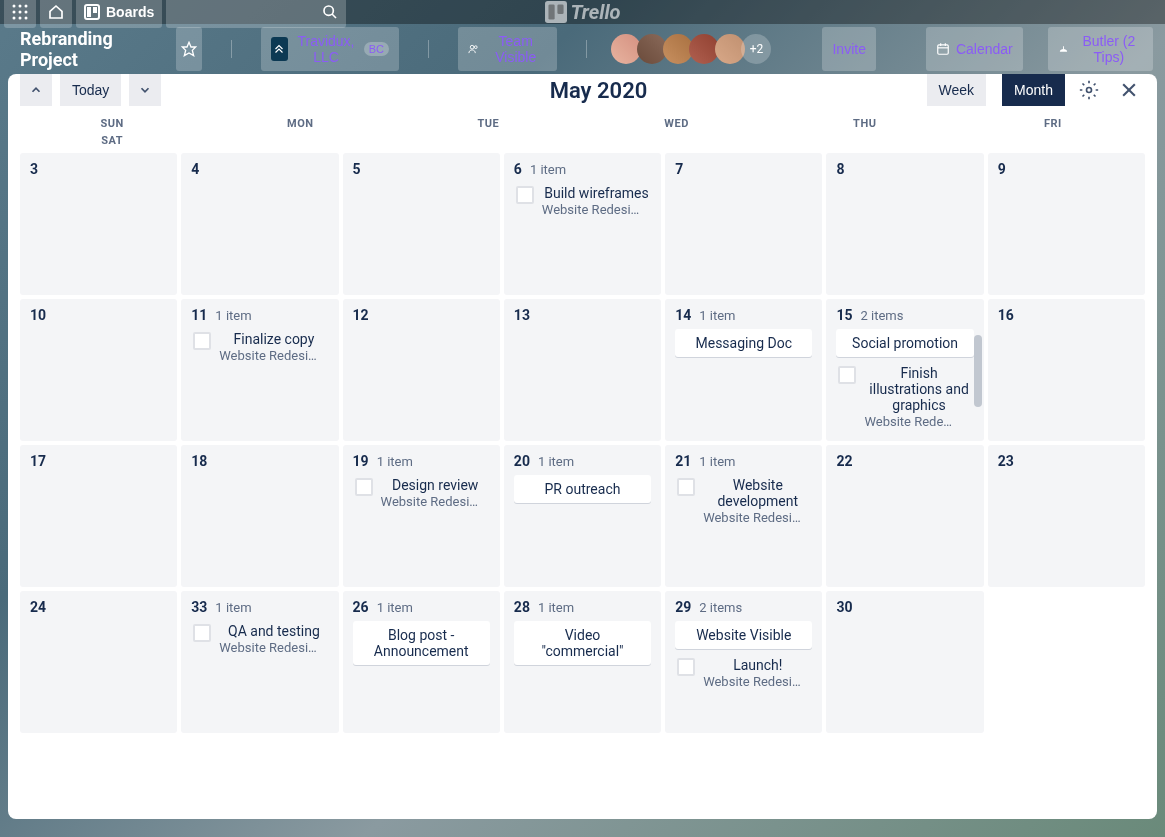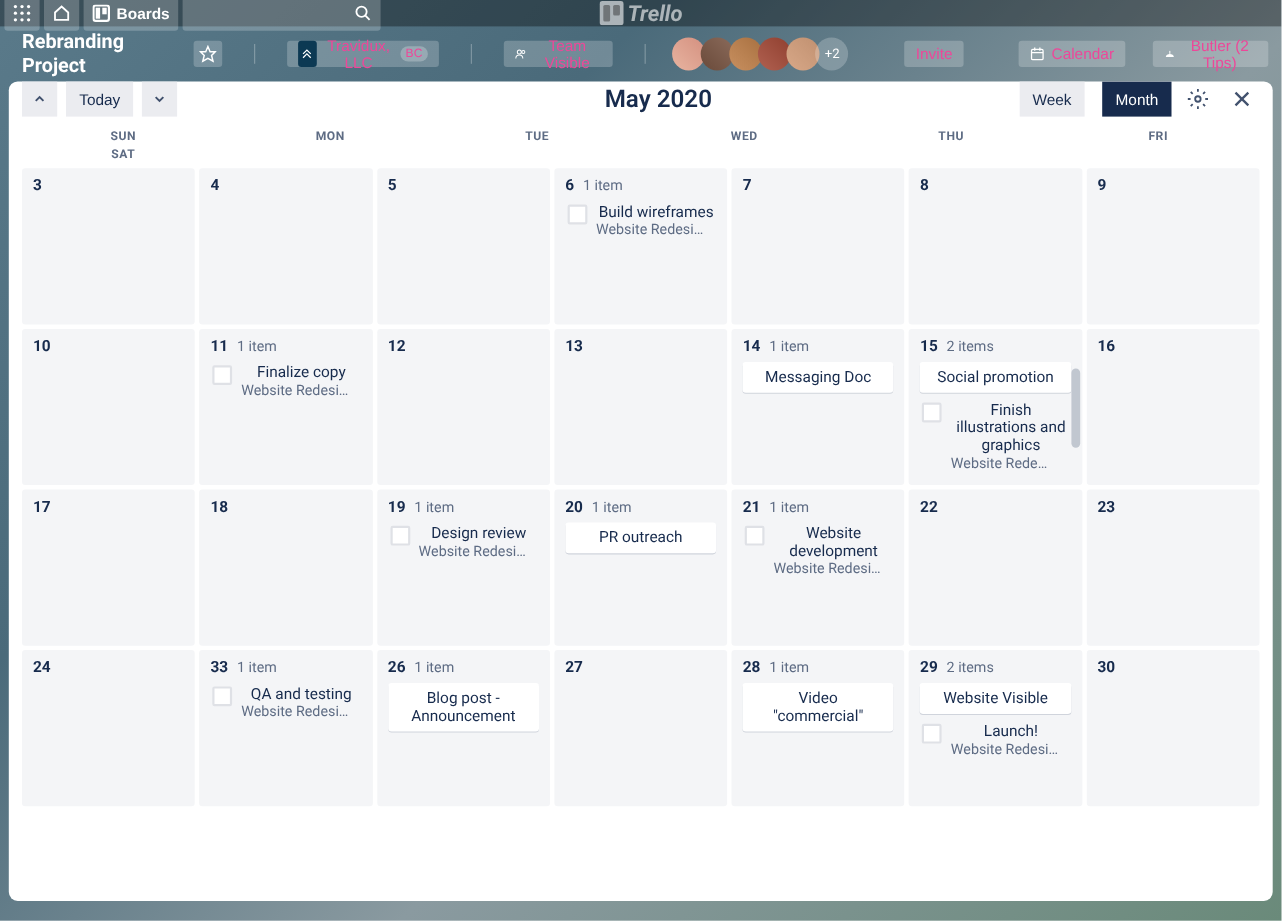--- a/index.html
+++ b/index.html
@@ -12,7 +12,7 @@
 .tb-logo { position: absolute; left: 50%; transform: translateX(-50%); display: flex; align-items: center; gap: 4px; color: rgba(255,255,255,0.6); font-weight: 700; font-size: 20px; font-style: italic; }
 .boardbar { height: 50px; display: flex; align-items: center; padding: 0 12px; gap: 25px; }
 .board-title { color: #fff; font-size: 18px; font-weight: 700; padding: 0 8px; }
-.bb-btn { height: 24px; background: rgba(255,255,255,0.22); border: none; border-radius: 3px; color: #ec4899; display: flex; align-items: center; gap: 6px; padding: 0 10px; font-size: 14px; cursor: pointer; }
+.bb-btn { height: 44px; background: rgba(255,255,255,0.22); border: none; border-radius: 3px; color: #8b5cf6; display: flex; align-items: center; gap: 6px; padding: 0 10px; font-size: 14px; cursor: pointer; }
 .bb-btn.icon-only { width: 32px; padding: 0; justify-content: center; }
 .bb-sep { width: 1px; height: 18px; background: rgba(255,255,255,0.3); margin: 0 4px; }
 .team-icon { width: 24px; height: 24px; background: #0c3953; border-radius: 3px; display: flex; align-items: center; justify-content: center; }

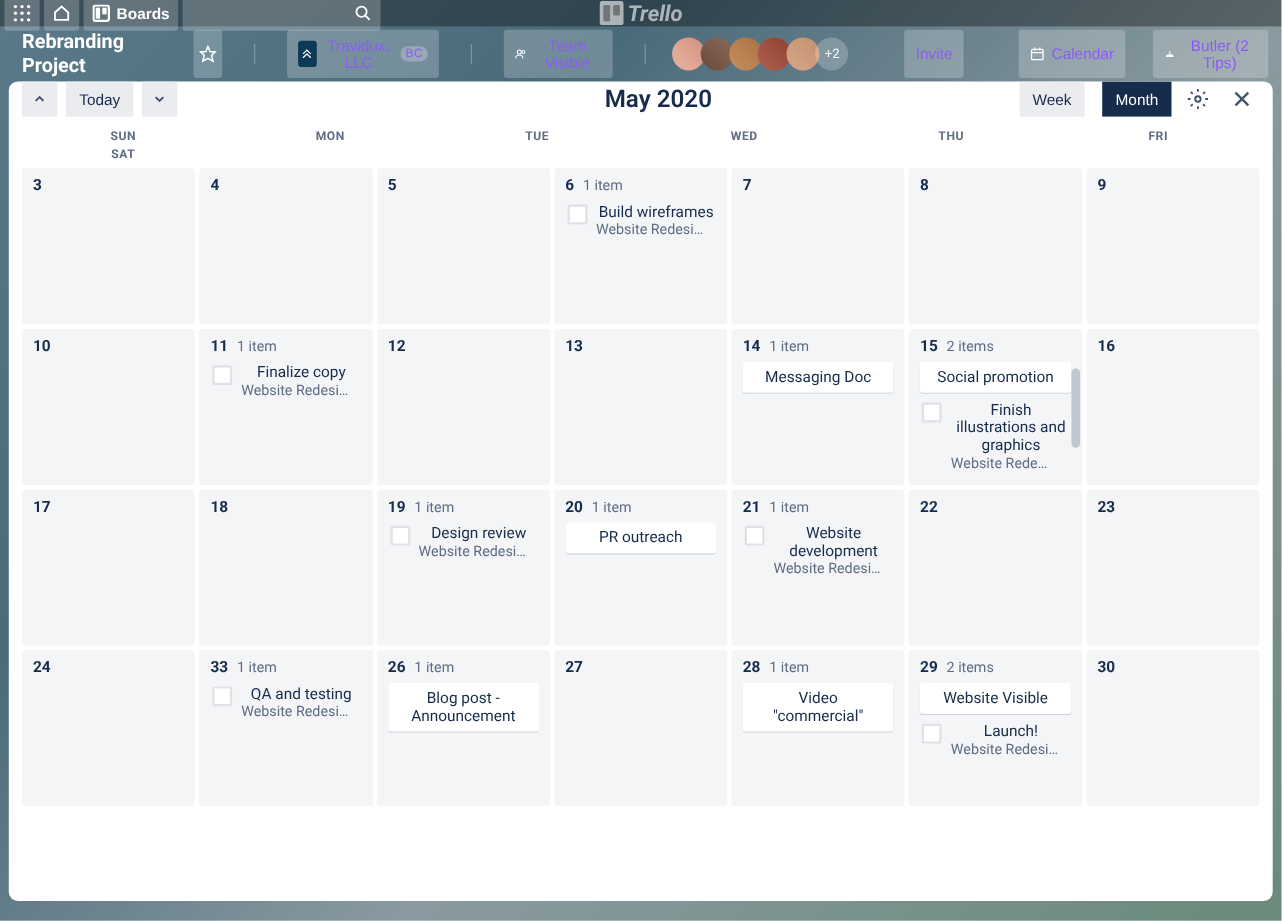--- a/index.html
+++ b/index.html
@@ -366,11 +366,6 @@
       </div>
       <div class="cell">
         <div class="cell-head">
-          <span class="daynum">27</span>
-        </div>
-      </div>
-      <div class="cell">
-        <div class="cell-head">
           <span class="daynum">28</span>
           <span class="itemcount">1 item</span>
         </div>

